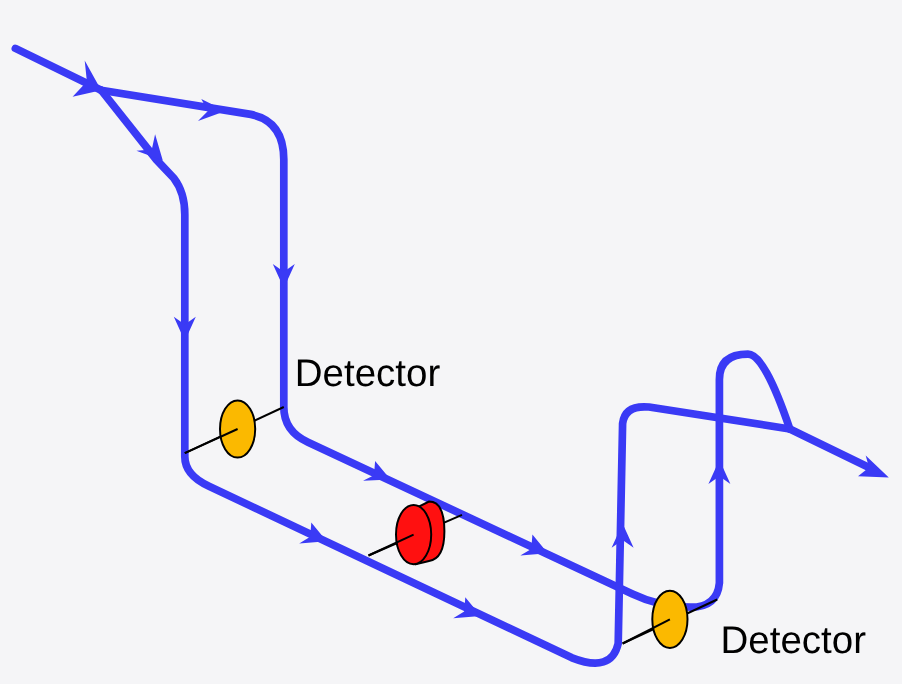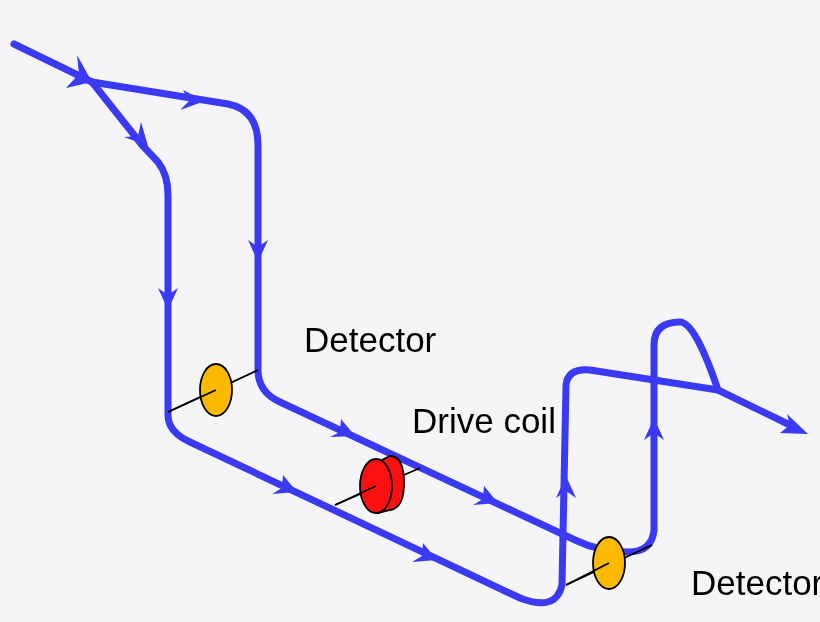--- a/index.html
+++ b/index.html
@@ -6,7 +6,7 @@
     body { width: 820px; height: 622px; background: #f5f5f7; overflow: hidden; }
     #stage { position: relative; width: 820px; height: 622px; }
     svg { position: absolute; left: 0; top: 0; }
-    .label { position: absolute; font-family: "Liberation Sans", sans-serif; font-size: 35px; color: #000; white-space: nowrap; line-height: 1; margin-left: 36px; }
+    .label { position: absolute; font-family: "Liberation Sans", sans-serif; font-size: 35px; color: #000; white-space: nowrap; line-height: 1; }
   </style>
 </head>
 <body>

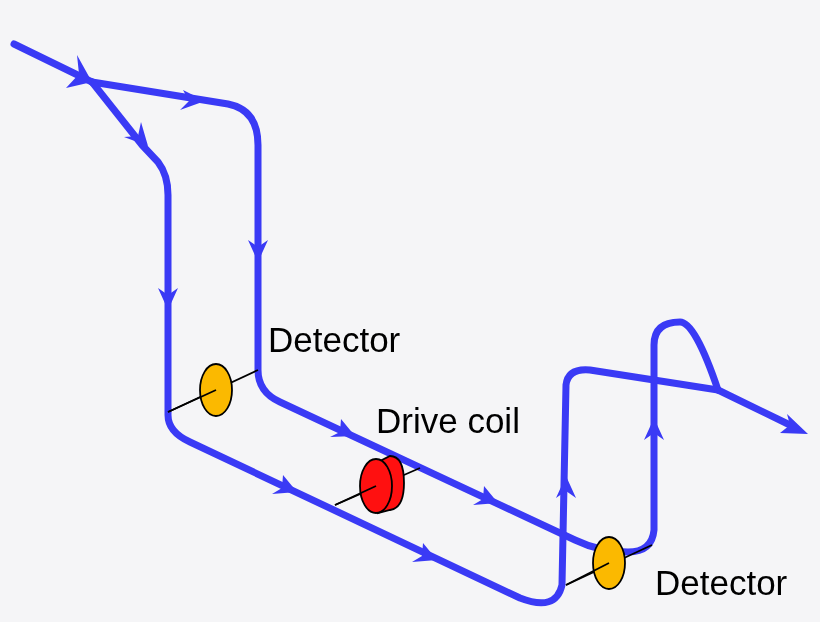--- a/index.html
+++ b/index.html
@@ -61,7 +61,6 @@
   </svg>
 
   <div class="label" style="left:268px; top:322px;">Detector</div>
-  <div class="label" style="left:376px; top:403px;">Drive coil</div>
   <div class="label" style="left:655px; top:565px;">Detector</div>
 </div>
 

